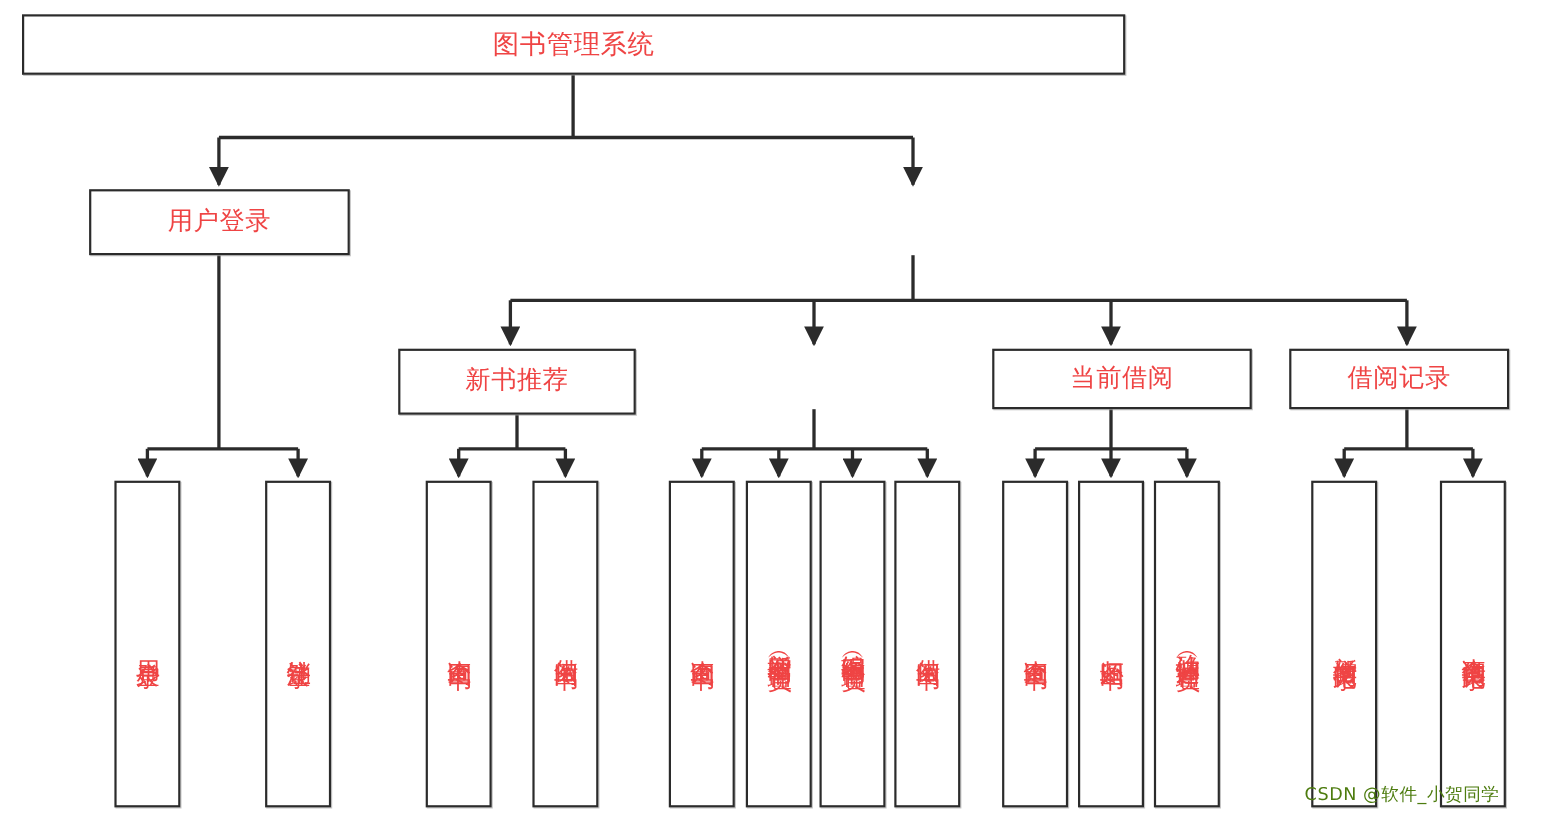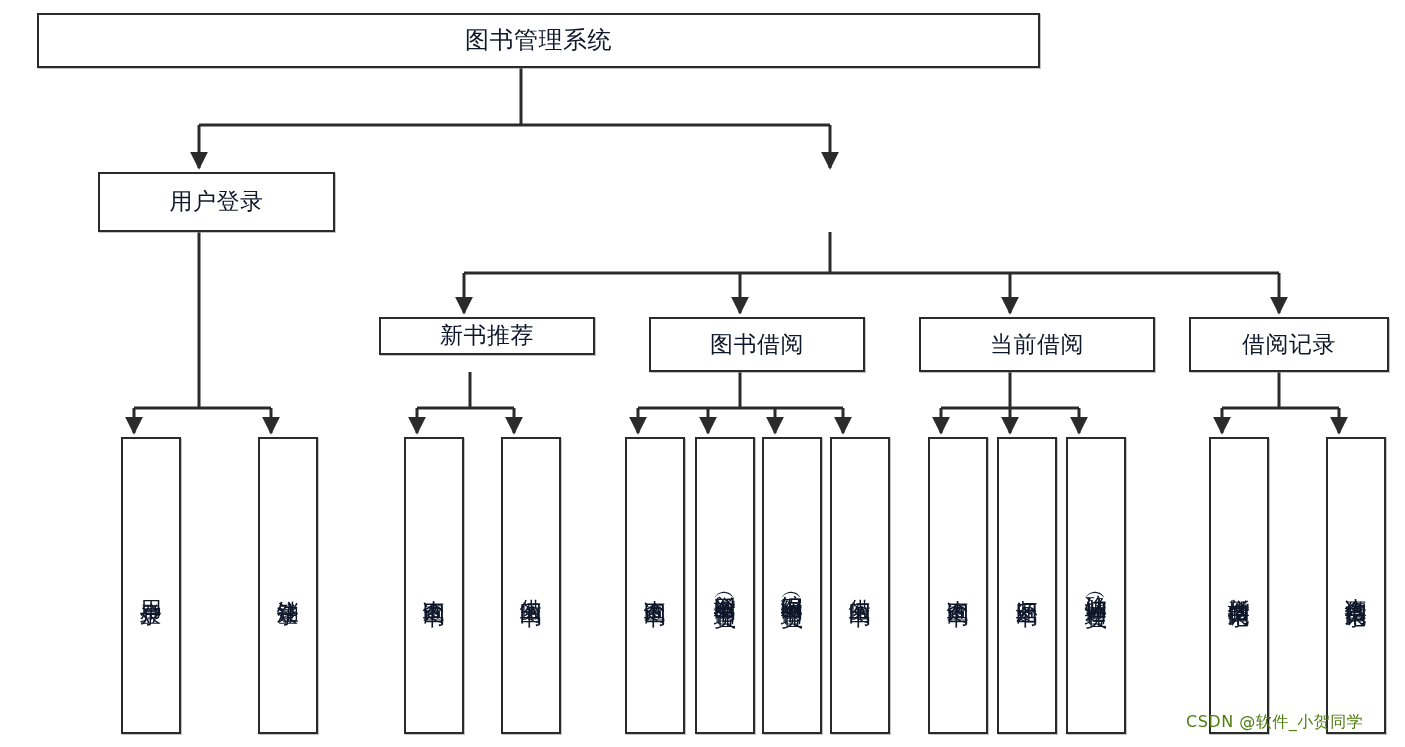--- a/index.html
+++ b/index.html
@@ -35,9 +35,8 @@
     display: flex;
     align-items: center;
     justify-content: center;
-    color: #0f172a;
+    color: #ef4444;
     z-index: 2;
-    margin-left: 17px;
   }
   .node-label {
     display: block;

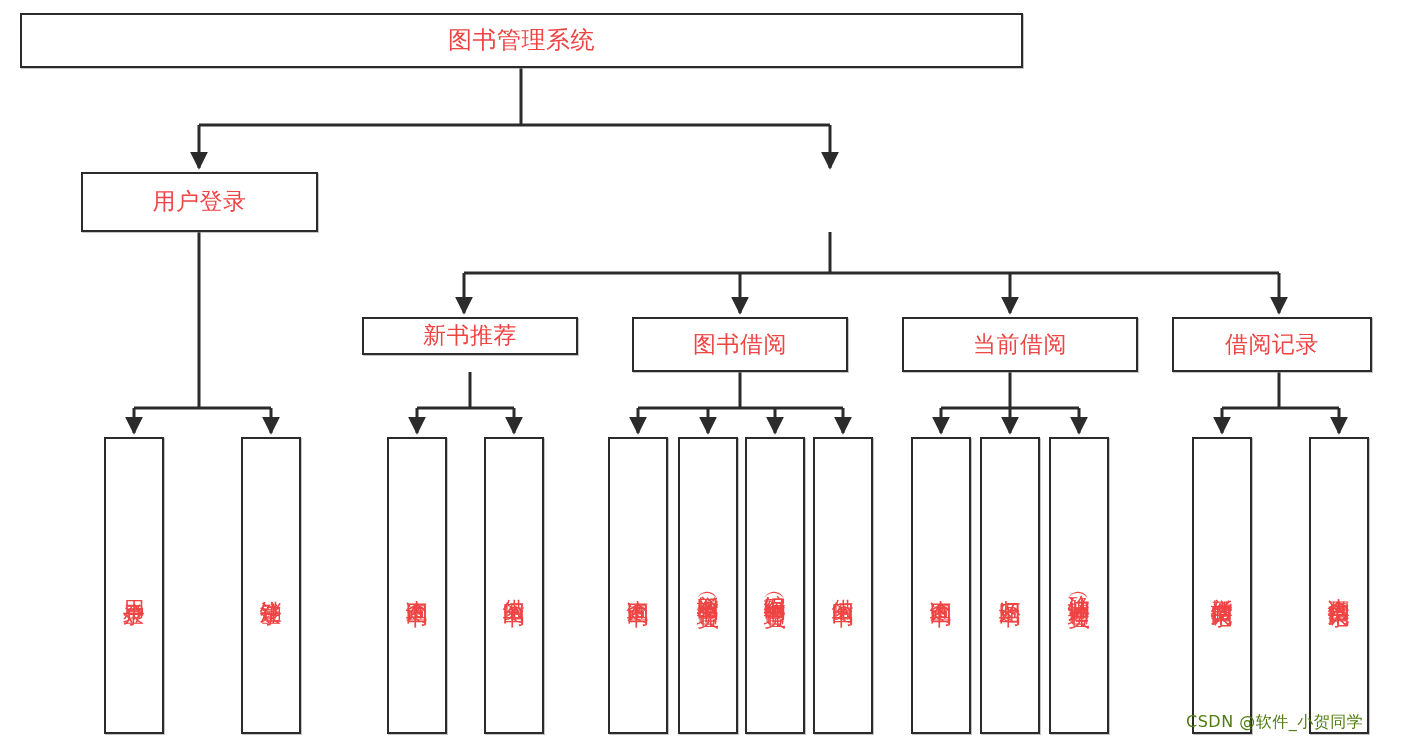--- a/index.html
+++ b/index.html
@@ -144,7 +144,7 @@
     <span class="node-label">用户登录</span>
   </div>
 
-  <div class="node h" style="left:362px; top:317px; width:216px; height:38px;">
+  <div class="node h" style="left:362px; top:317px; width:216px; height:60px;">
     <span class="node-label">新书推荐</span>
   </div>
   <div class="node h" style="left:632px; top:317px; width:216px; height:55px;">

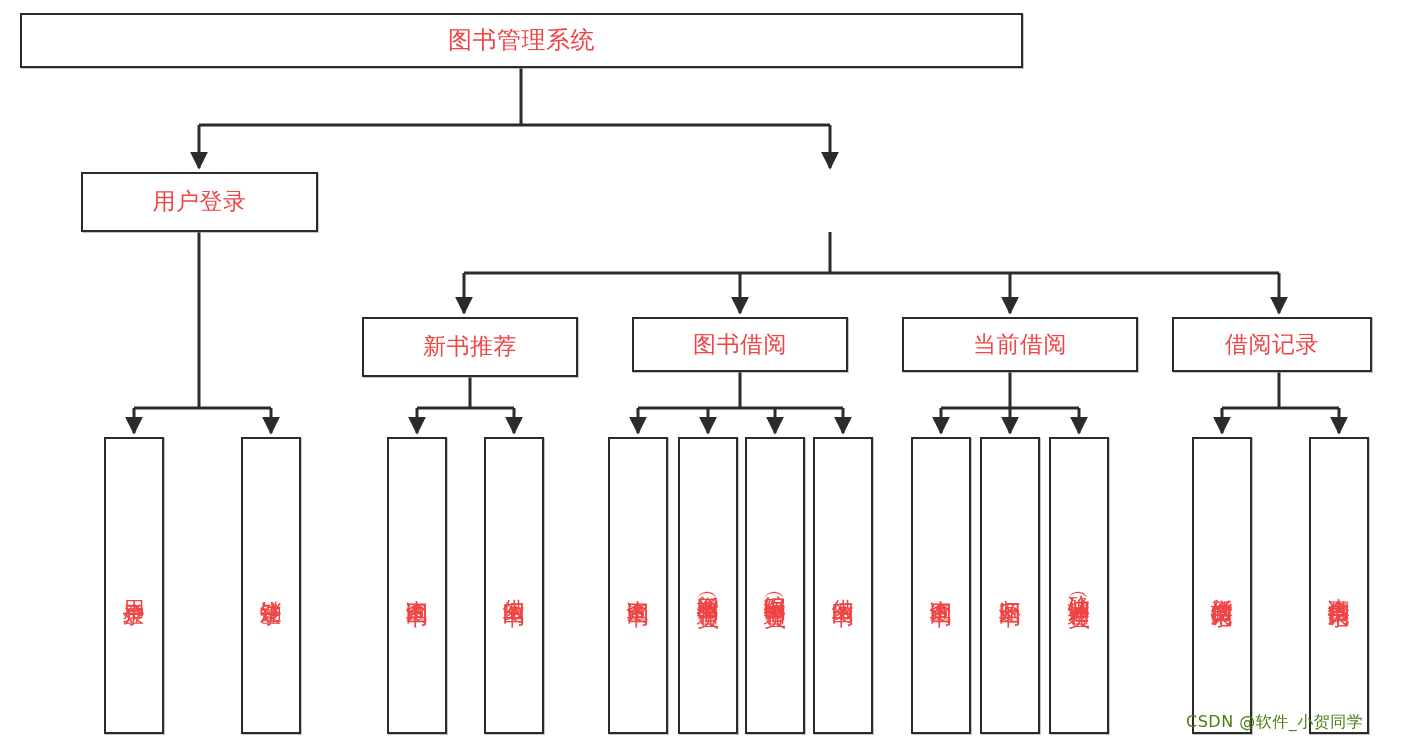--- a/index.html
+++ b/index.html
@@ -147,9 +147,6 @@
   <div class="node h" style="left:362px; top:317px; width:216px; height:60px;">
     <span class="node-label">新书推荐</span>
   </div>
-  <div class="node h" style="left:632px; top:317px; width:216px; height:55px;">
-    <span class="node-label">图书借阅</span>
-  </div>
   <div class="node h" style="left:902px; top:317px; width:236px; height:55px;">
     <span class="node-label">当前借阅</span>
   </div>

